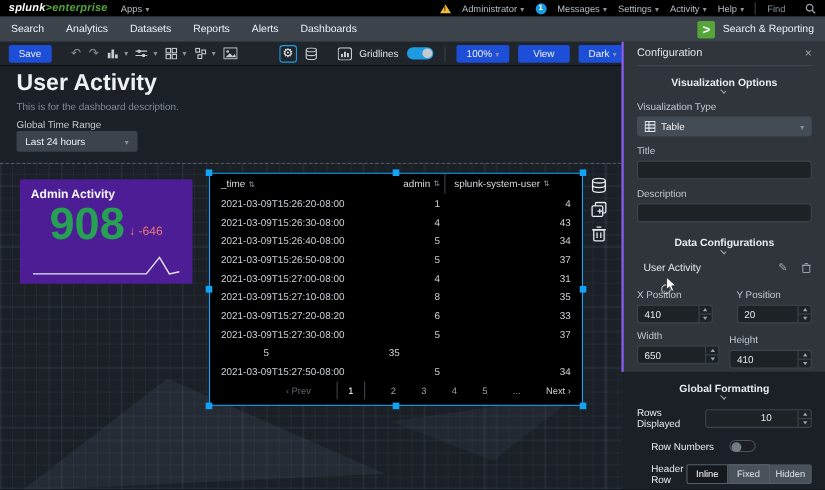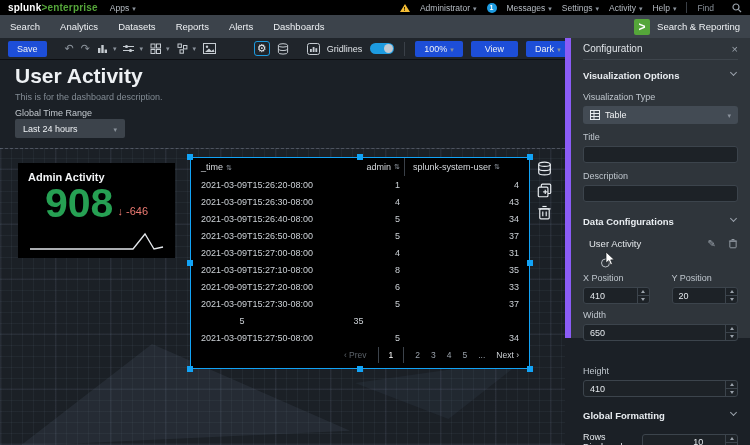--- a/index.html
+++ b/index.html
@@ -10,7 +10,7 @@
   
   #topbar { position:absolute; top:0; left:0; width:750px; height:15px; background:#000;
             display:flex; align-items:center; padding:0 8px; gap:12px; font-size:8.5px; color:#b6bcc3; }
-  .logo { font-size:10px; letter-spacing:.2px; }
+  .logo { font-size:10px; letter-spacing:.2px;font-style:italic; }
   .logo b { color:#fff; font-weight:bold; }
   .logo span { color:#55a63a; font-weight:bold; }
   .caret::after { content:"▾"; font-family:"DejaVu Sans",sans-serif; font-size:7px; color:#8b939c; margin-left:3px; }

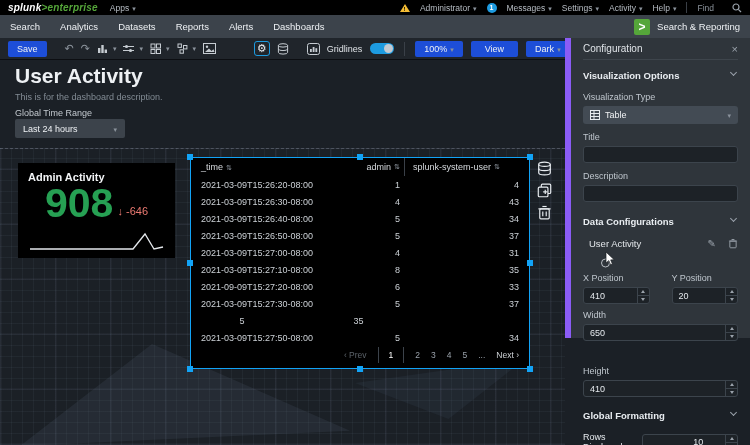--- a/index.html
+++ b/index.html
@@ -103,7 +103,7 @@
 
   
   #sidebar { position:absolute; top:38px; left:565px; width:185px; height:300px; background:#2f353b;
-             border-left:6px solid #8b5cf6; padding:0 12px; font-size:9px; }
+             border-left:2px solid #8b5cf6; padding:0 12px; font-size:9px; }
   .sb-header { height:22px; display:flex; align-items:center; justify-content:space-between;
                border-bottom:1px solid #3e454c; color:#dfe3e7; font-size:10px; }
   .close-x { color:#9aa2ab; font-size:11px; }

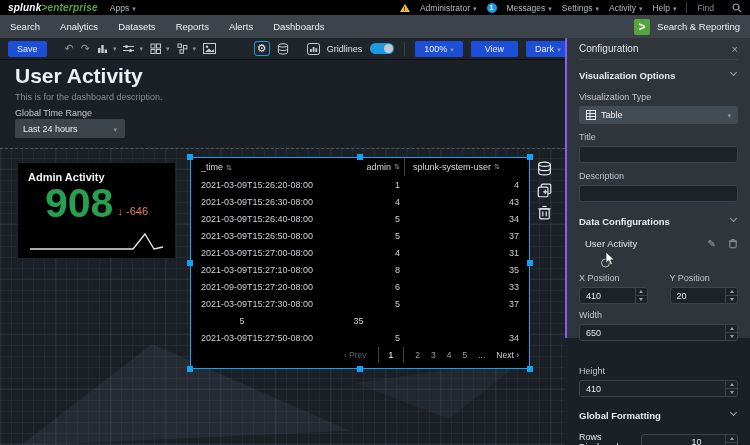--- a/index.html
+++ b/index.html
@@ -107,7 +107,7 @@
   .sb-header { height:22px; display:flex; align-items:center; justify-content:space-between;
                border-bottom:1px solid #3e454c; color:#dfe3e7; font-size:10px; }
   .close-x { color:#9aa2ab; font-size:11px; }
-  .section { display:flex; align-items:flex-start; justify-content:space-between; margin-top:10px; height:14px; }
+  .section { display:flex; align-items:center; justify-content:space-between; margin-top:10px; height:14px;flex-direction:column; }
   .section span { font-weight:bold; font-size:9.5px; color:#e8ecf0; }
   .chev { width:5px; height:5px; border-right:1.4px solid #9aa2ab; border-bottom:1.4px solid #9aa2ab;
           transform:rotate(45deg); margin-right:2px; }

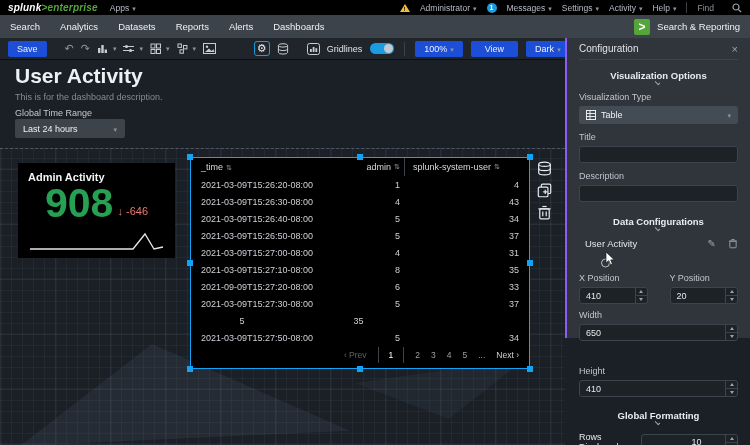--- a/index.html
+++ b/index.html
@@ -71,7 +71,7 @@
   #time-dd .caret { margin-left:auto; }
 
   
-  #sv-panel { position:absolute; left:18px; top:102px; width:157px; height:95px; background:#000000; padding:8px 10px; }
+  #sv-panel { position:absolute; left:18px; top:102px; width:157px; height:95px; background:#4c1d95; padding:8px 10px; }
   #sv-title { font-size:11px; font-weight:bold; color:#f2f4f6; }
   .sv-row { display:flex; align-items:flex-end; justify-content:center; gap:4px; margin-top:-2px; }
   #sv-value { font-size:41px; font-weight:bold; color:#26a053; line-height:44px; }

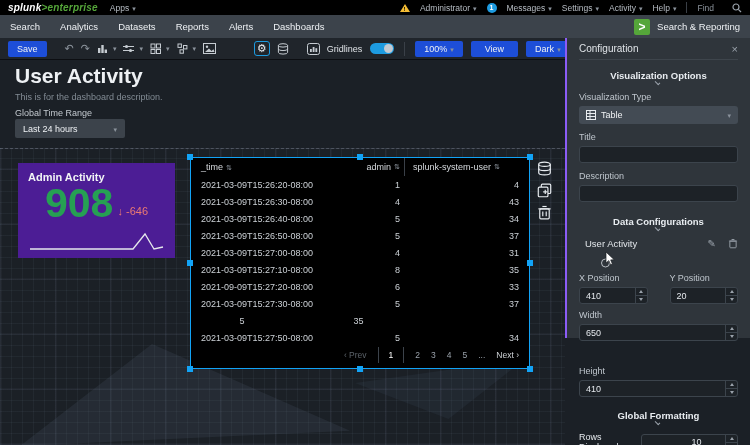--- a/index.html
+++ b/index.html
@@ -426,7 +426,7 @@
       </span>
     </div>
 
-    <div class="two-col" style="margin-top:24px;gap:22px;">
+    <div class="two-col" style="margin-top:14px;gap:22px;">
       <div>
         <div class="f-label" style="margin-top:0;">X Position</div>
         <div class="num-input">

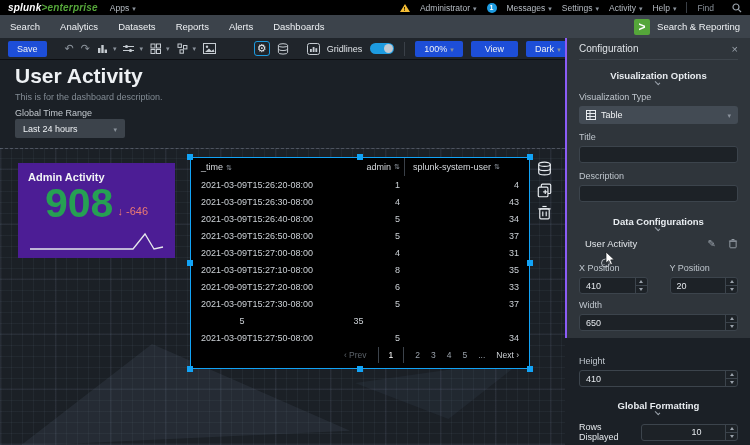--- a/index.html
+++ b/index.html
@@ -327,7 +327,7 @@
             <span class="tcell c2">35</span>
           </div>
           <div class="trow">
-            <span class="tcell c0">2021-09-09T15:27:20-08:00</span>
+            <span class="tcell c0">2021-03-09T15:27:20-08:20</span>
             <span class="tcell c1">6</span>
             <span class="tcell c2">33</span>
           </div>

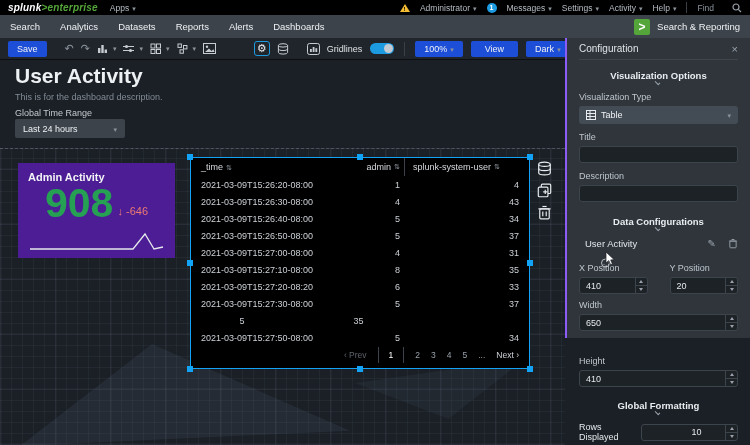--- a/index.html
+++ b/index.html
@@ -456,7 +456,7 @@
         </div>
       </div>
     </div>
-    <div class="two-col" style="margin-top:6px;flex-direction:column;">
+    <div class="two-col" style="margin-top:6px;">
       <div>
         <div class="f-label" style="margin-top:0;">Width</div>
         <div class="num-input">

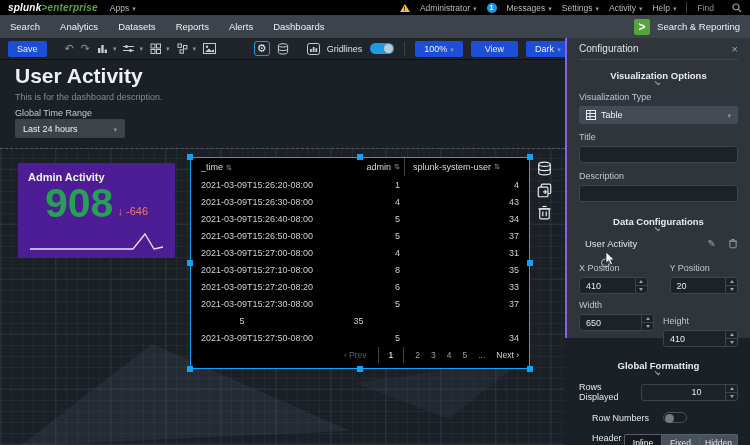--- a/index.html
+++ b/index.html
@@ -472,7 +472,7 @@
         </div>
       </div>
       <div>
-        <div class="f-label" style="margin-top:16px;">Height</div>
+        <div class="f-label" style="margin-top:4px;">Height</div>
         <div class="num-input">
           <span class="num-val">410</span>
           <span class="stepper">

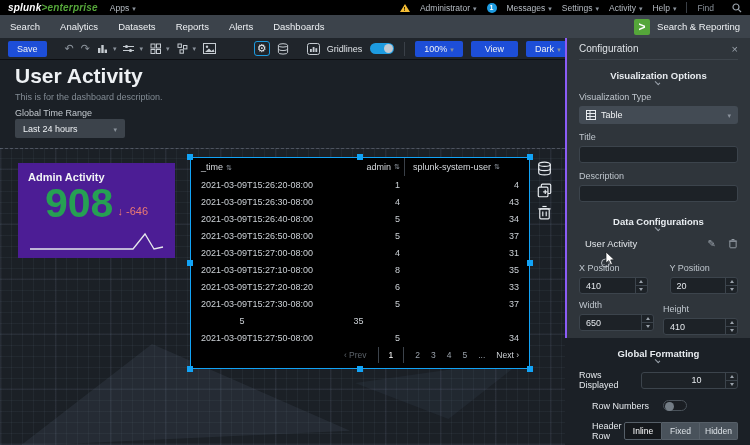--- a/index.html
+++ b/index.html
@@ -91,7 +91,7 @@
   .thcell.c2 { text-align:left; border-left:1px solid #3a4048; padding-left:8px; height:100%; display:flex; align-items:center; }
   .thcell.c1 { justify-content:flex-end; }
   .sort::after { content:"⇅"; font-family:"DejaVu Sans",sans-serif; font-size:7px; color:#8b939c; margin-left:3px; }
-  #pagination { position:absolute; right:10px; bottom:5px; display:flex; align-items:center; gap:11px;
+  #pagination { position:absolute; right:10px; bottom:5px; display:flex; align-items:center; gap:23px;
                 font-size:8.5px; color:#9aa2ab;margin-left:16px; }
   #pagination .prev { color:#5d646b; }
   #pagination .current { color:#fff; border-left:1px solid #3c434b; border-right:1px solid #3c434b; padding:3px 10px; }

